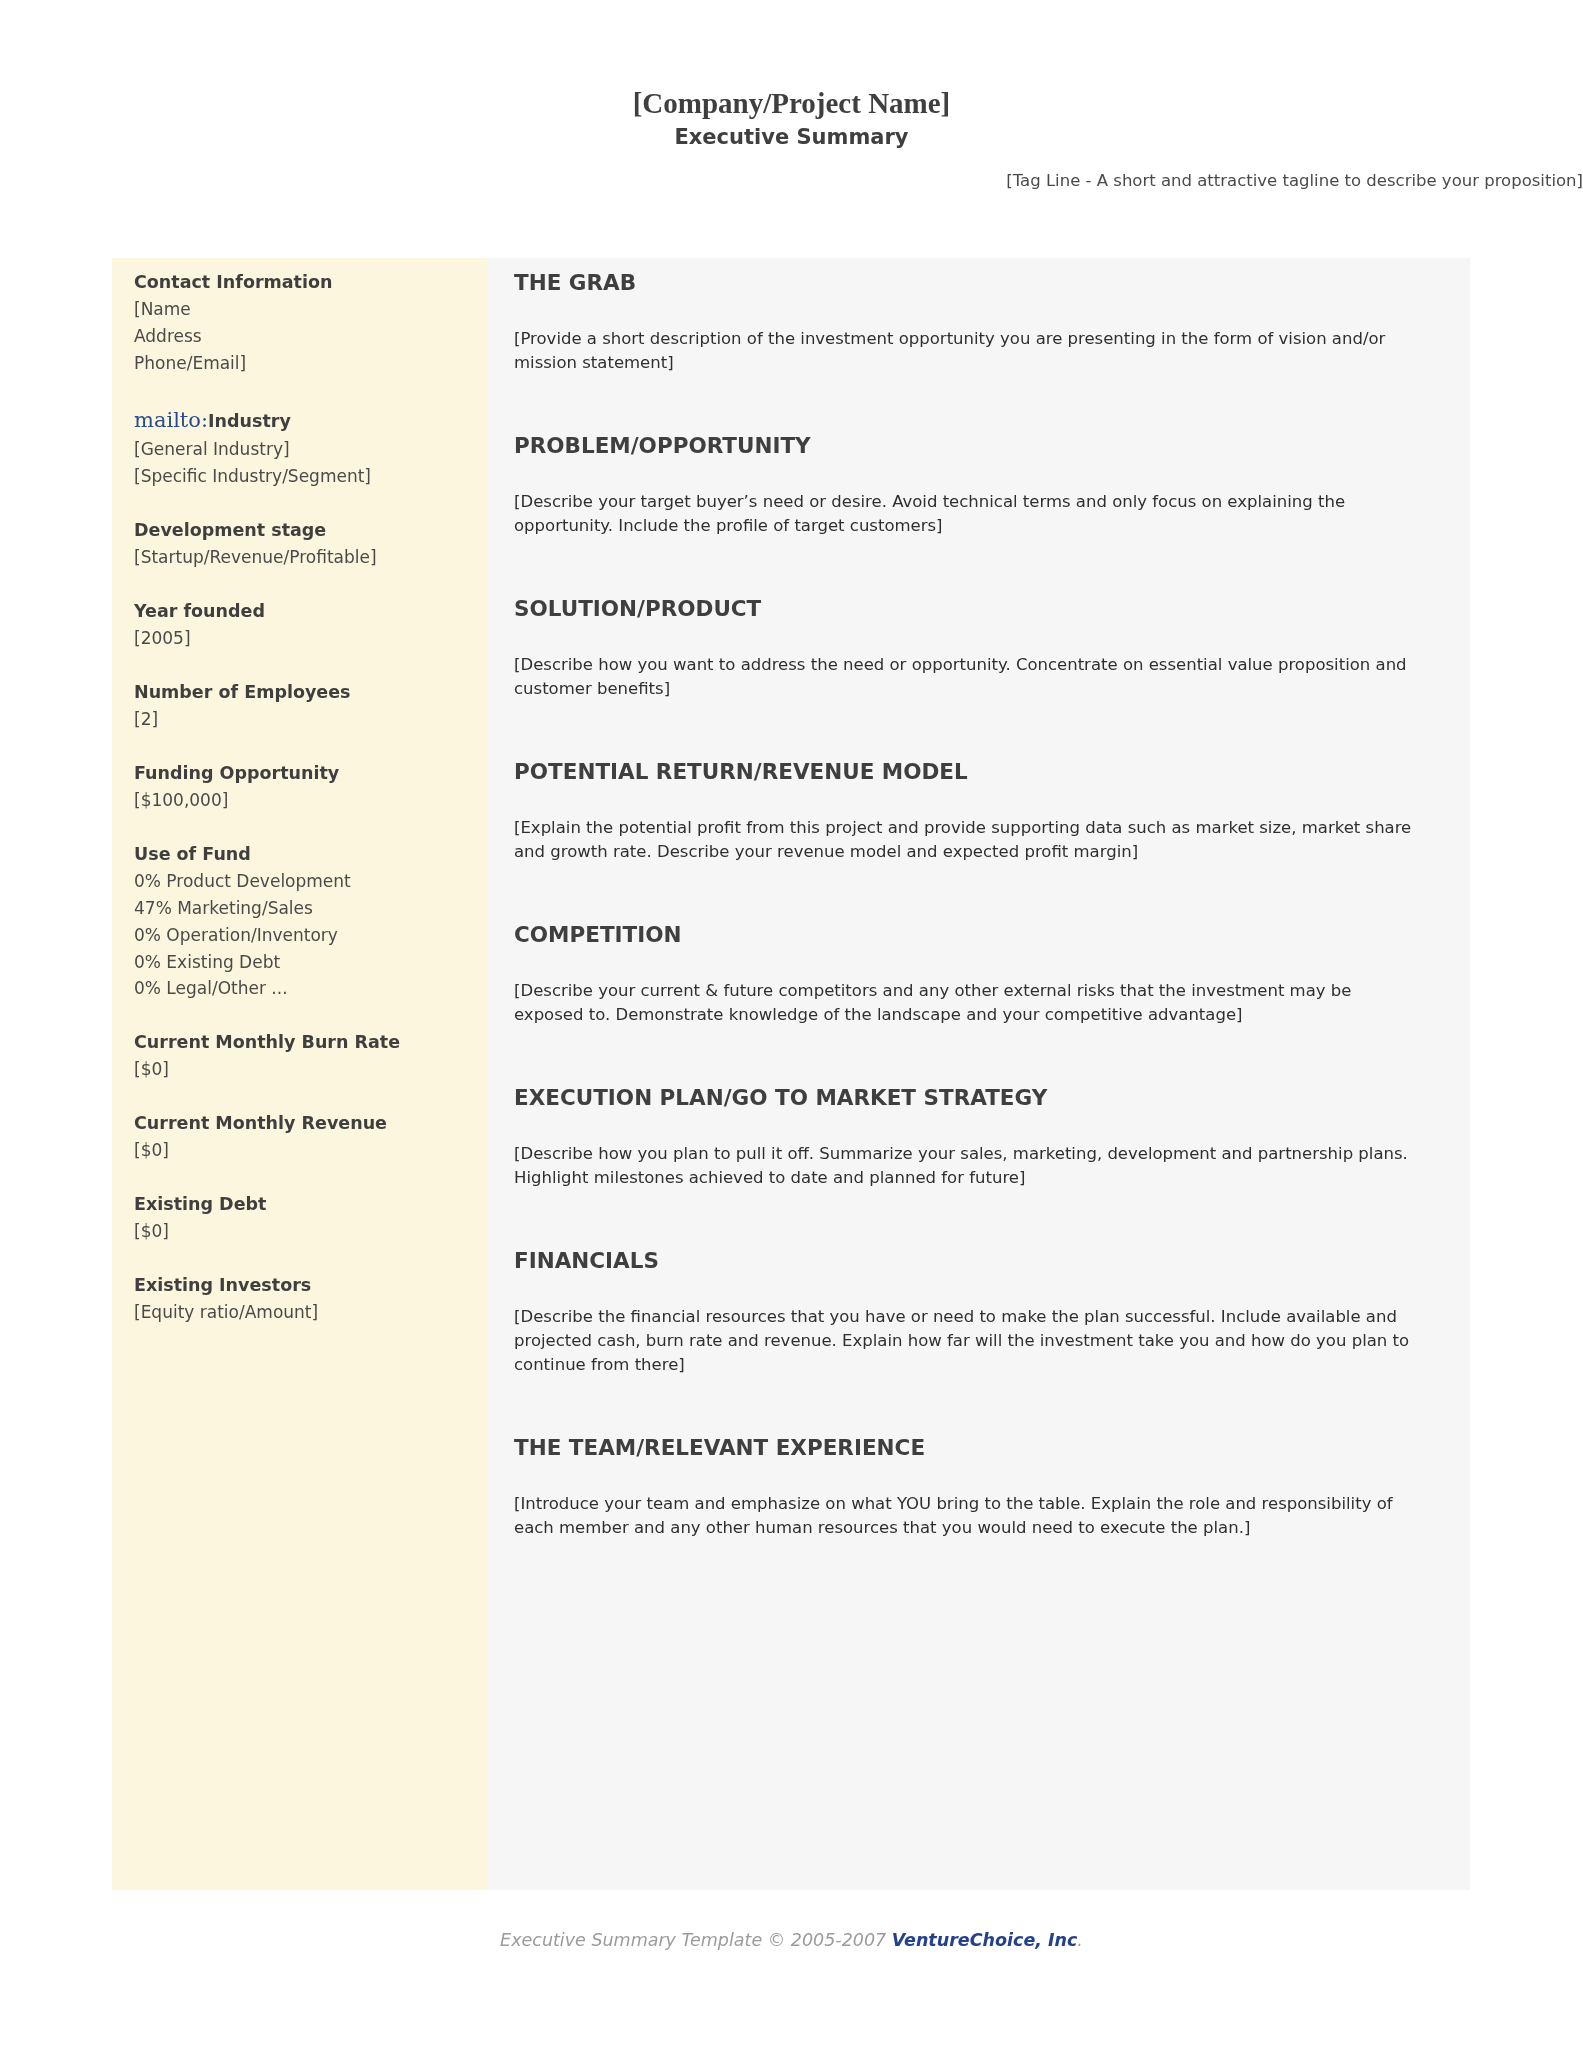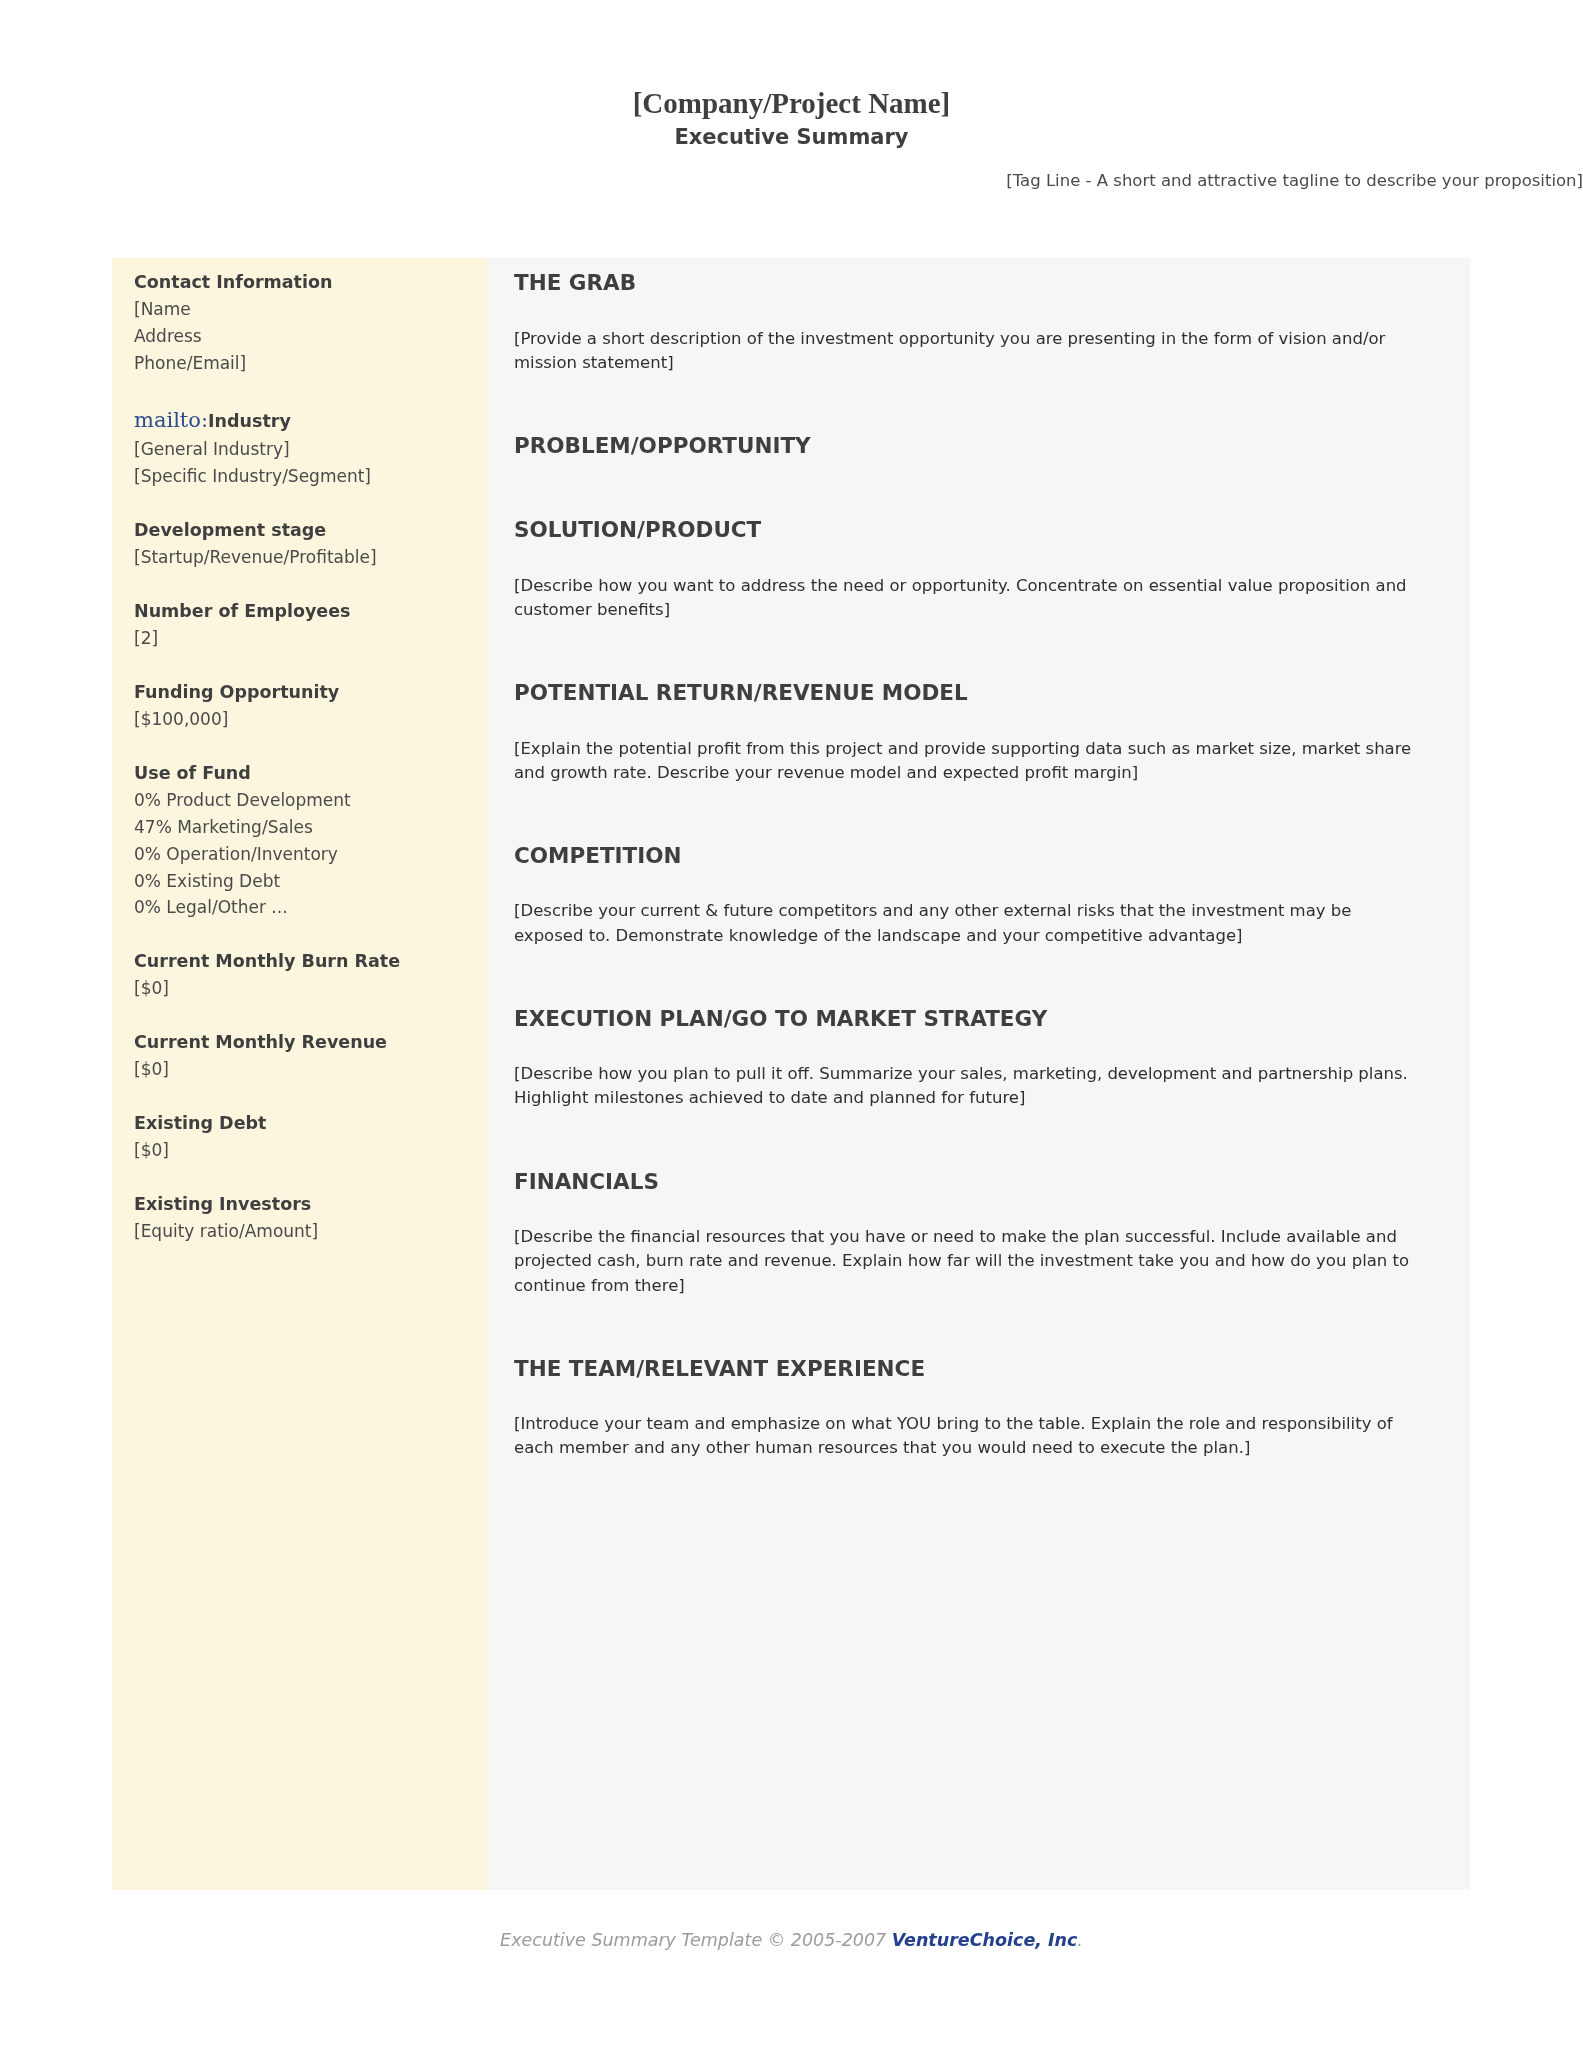--- a/index.html
+++ b/index.html
@@ -120,6 +120,7 @@
       <div class="mn-heading">THE GRAB</div>
       <div class="mn-body">[Provide a short description of the investment opportunity you are presenting in the form of vision and/or mission statement]</div>
       <div class="mn-heading">PROBLEM/OPPORTUNITY</div>
+      <div class="mn-body">[Describe your target buyer’s need or desire. Avoid technical terms and only focus on explaining the opportunity. Include the profile of target customers]</div>
       <div class="mn-heading">SOLUTION/PRODUCT</div>
       <div class="mn-body">[Describe how you want to address the need or opportunity. Concentrate on essential value proposition and customer benefits]</div>
       <div class="mn-heading">POTENTIAL RETURN/REVENUE MODEL</div>

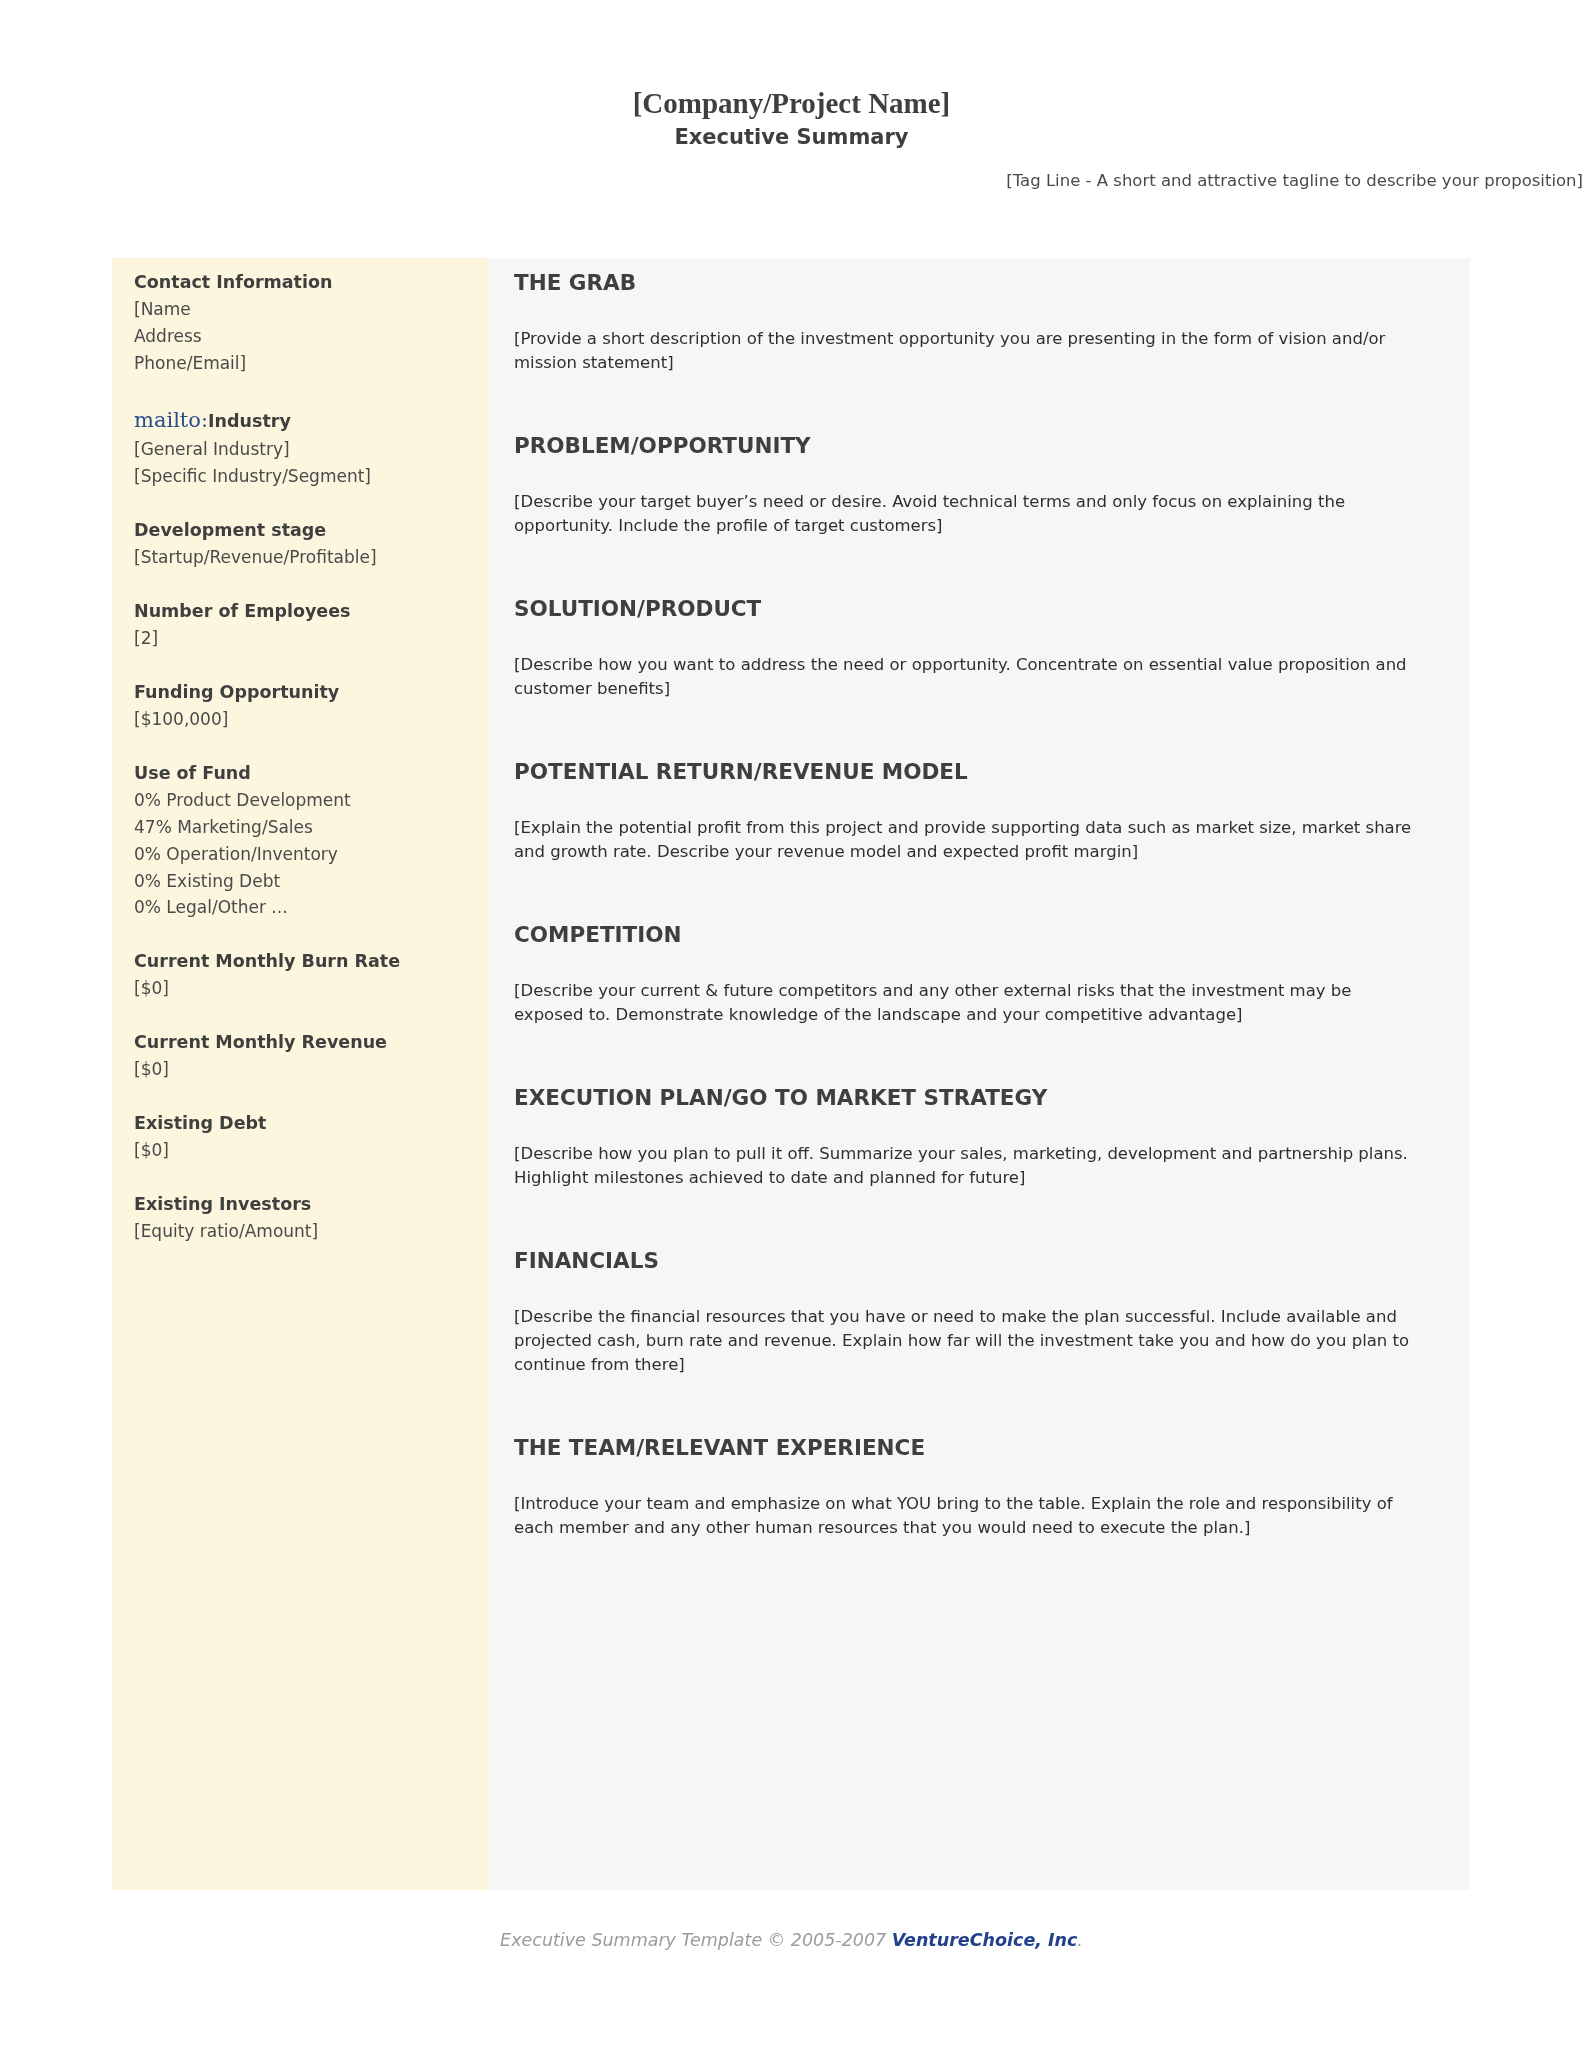--- a/index.html
+++ b/index.html
@@ -84,6 +84,10 @@
         <div class="sb-line">[Startup/Revenue/Profitable]</div>
       </div>
       <div class="sb-section">
+        <div class="sb-heading"><span>Year founded</span></div>
+        <div class="sb-line">[2005]</div>
+      </div>
+      <div class="sb-section">
         <div class="sb-heading"><span>Number of Employees</span></div>
         <div class="sb-line">[2]</div>
       </div>

